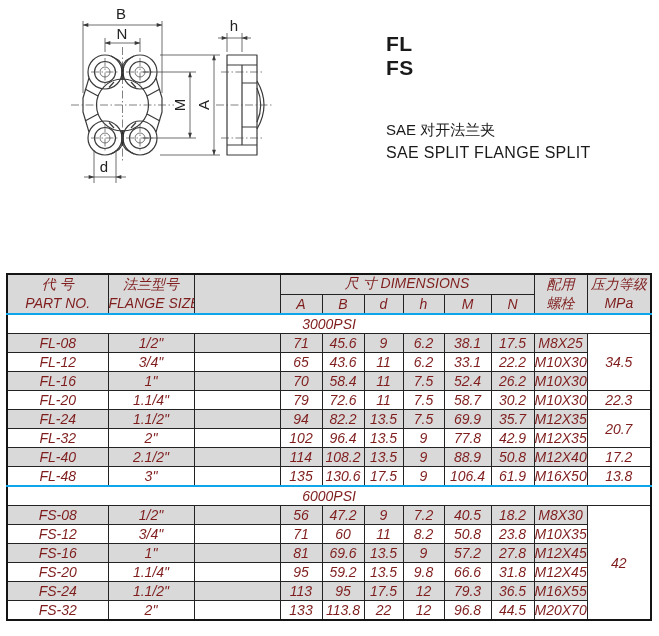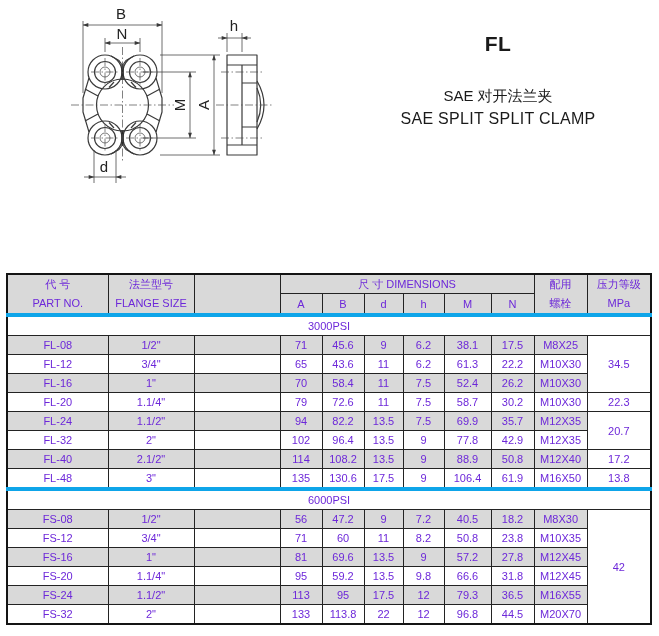--- a/index.html
+++ b/index.html
@@ -16,7 +16,7 @@
   .drawing .splitbar{stroke:#2d2d2d;stroke-width:2.4;fill:none;}
   .drawing text{font-family:"Liberation Sans", sans-serif;font-size:15px;fill:#222;}
   
-  .title-block{position:absolute;left:386px;top:32px;width:224px;text-align:center;}
+  .title-block{position:absolute;left:386px;top:32px;width:224px;text-align:left;}
   .model-code{font-size:21px;font-weight:bold;line-height:24px;letter-spacing:.5px;}
   .subtitle-cn{margin-top:29px;font-size:15px;line-height:22px;}
   .subtitle-en{font-size:16px;line-height:24px;letter-spacing:.3px;}

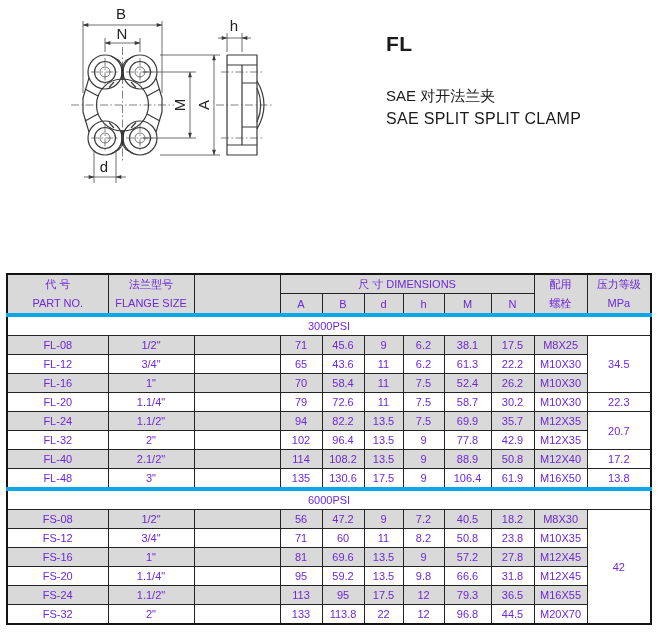--- a/index.html
+++ b/index.html
@@ -125,6 +125,7 @@
 
   <div class="title-block">
     <div class="model-code">FL</div>
+    <div class="model-code">FS</div>
     <div class="subtitle-cn">SAE 对开法兰夹</div>
     <div class="subtitle-en">SAE SPLIT SPLIT CLAMP</div>
   </div>

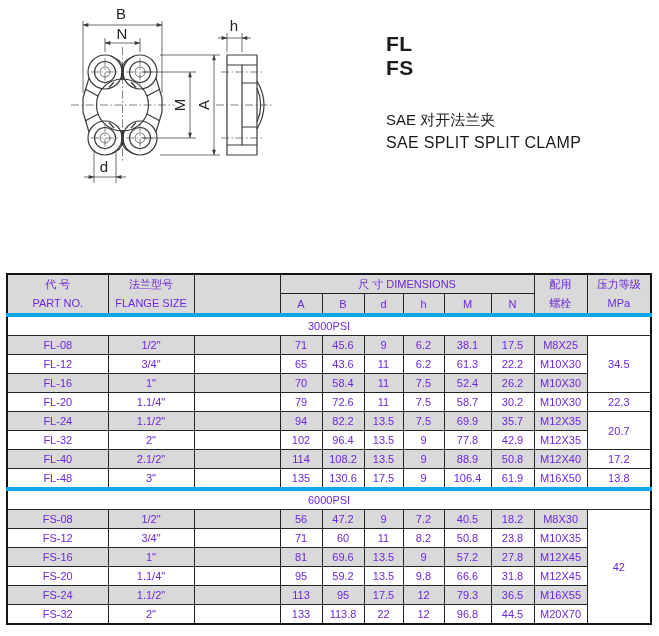--- a/index.html
+++ b/index.html
@@ -18,7 +18,7 @@
   
   .title-block{position:absolute;left:386px;top:32px;width:224px;text-align:left;}
   .model-code{font-size:21px;font-weight:bold;line-height:24px;letter-spacing:.5px;}
-  .subtitle-cn{margin-top:29px;font-size:15px;line-height:22px;}
+  .subtitle-cn{margin-top:39px;font-size:15px;line-height:22px;}
   .subtitle-en{font-size:16px;line-height:24px;letter-spacing:.3px;}
   
   table.spec{

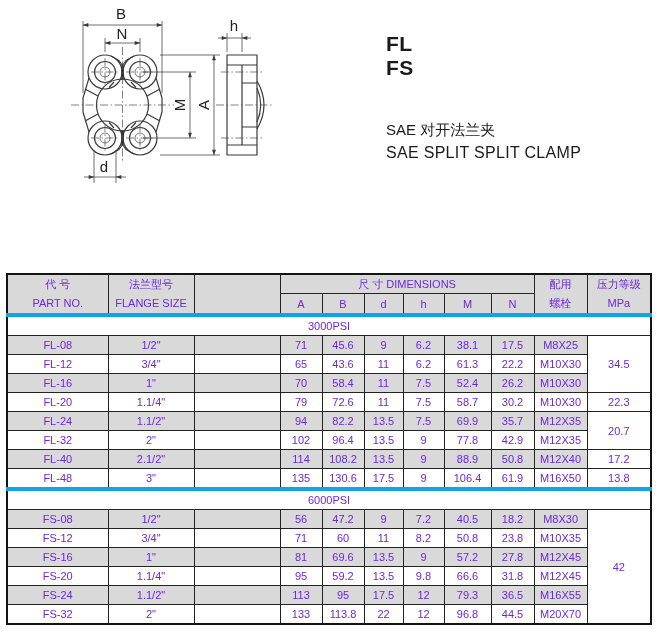--- a/index.html
+++ b/index.html
@@ -127,7 +127,7 @@
     <div class="model-code">FL</div>
     <div class="model-code">FS</div>
     <div class="subtitle-cn">SAE 对开法兰夹</div>
-    <div class="subtitle-en">SAE SPLIT SPLIT CLAMP</div>
+    <div class="subtitle-en">SAE SPLIT FLANGE SPLIT</div>
   </div>
 
   <table class="spec">

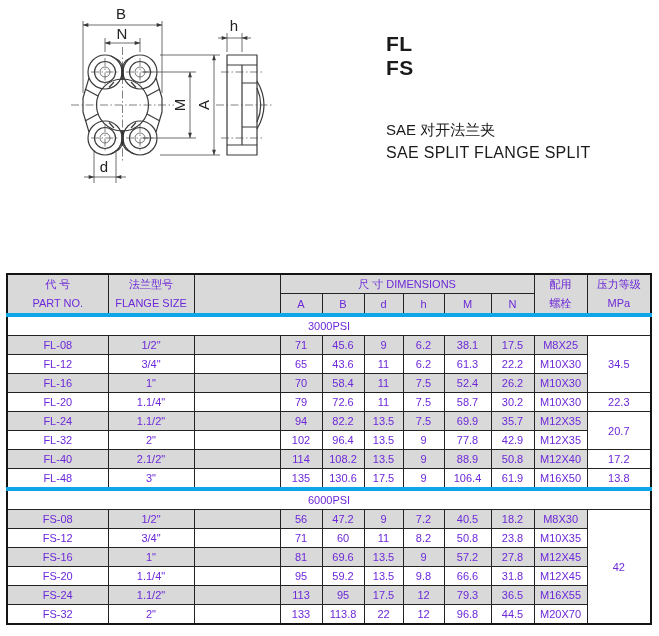--- a/index.html
+++ b/index.html
@@ -24,8 +24,9 @@
   table.spec{
     position:absolute;left:6px;top:273px;width:645px;
     border-collapse:collapse;table-layout:fixed;
-    font-size:11px;color:#6d28d9;
+    font-size:14px;color:#7f1d1d;
     border:2px solid #141414;
+    font-style:italic;
   }
   table.spec th, table.spec td{
     border:1px solid #232323;height:18px;padding:0;text-align:center;

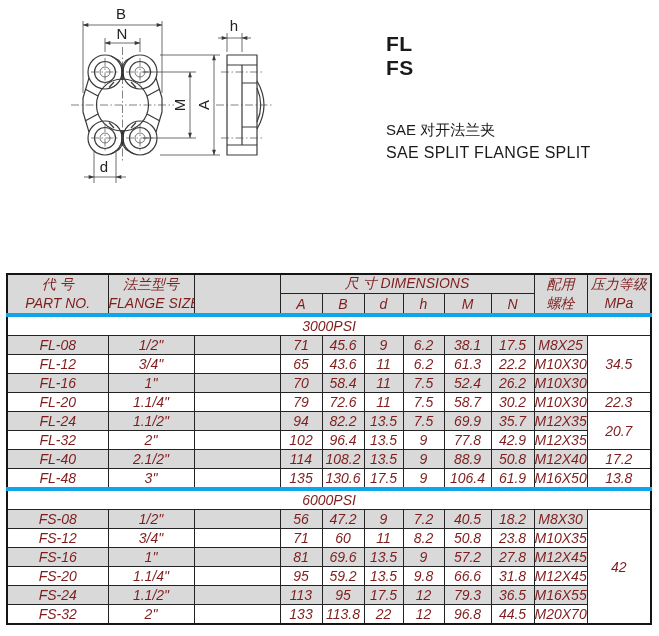--- a/index.html
+++ b/index.html
@@ -35,7 +35,7 @@
   table.spec thead th{background:#d9d9d9;}
   table.spec thead{border-bottom:2px solid #141414;}
   .hdr-line{line-height:19px;}
-  tr.section-row td{background:#fff;border-top:4px solid #0ea5e9;}
+  tr.section-row td{background:#fff;border-top:2px solid #0ea5e9;}
   tr.shaded td{background:#d9d9d9;}
   table.spec td.mpa-cell{background:#ffffff;}
 </style>

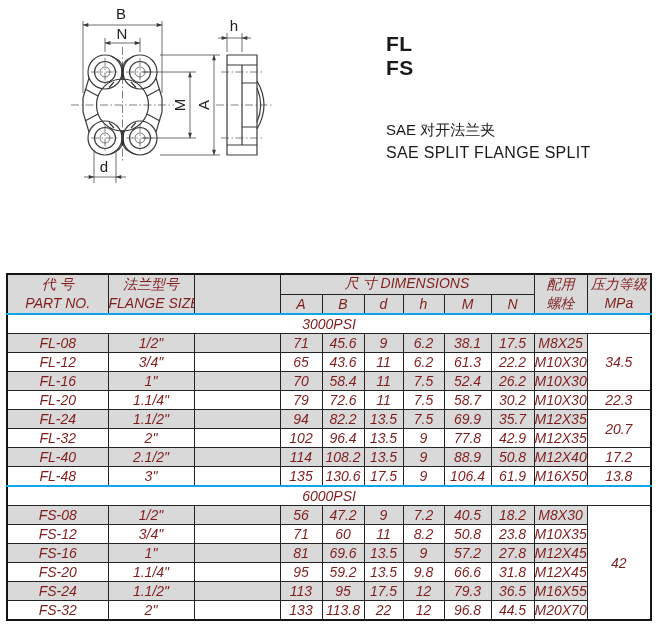--- a/index.html
+++ b/index.html
@@ -200,7 +200,7 @@
           <td>43.6</td>
           <td>11</td>
           <td>6.2</td>
-          <td>61.3</td>
+          <td>33.1</td>
           <td>22.2</td>
           <td>M10X30</td>
         </tr>

